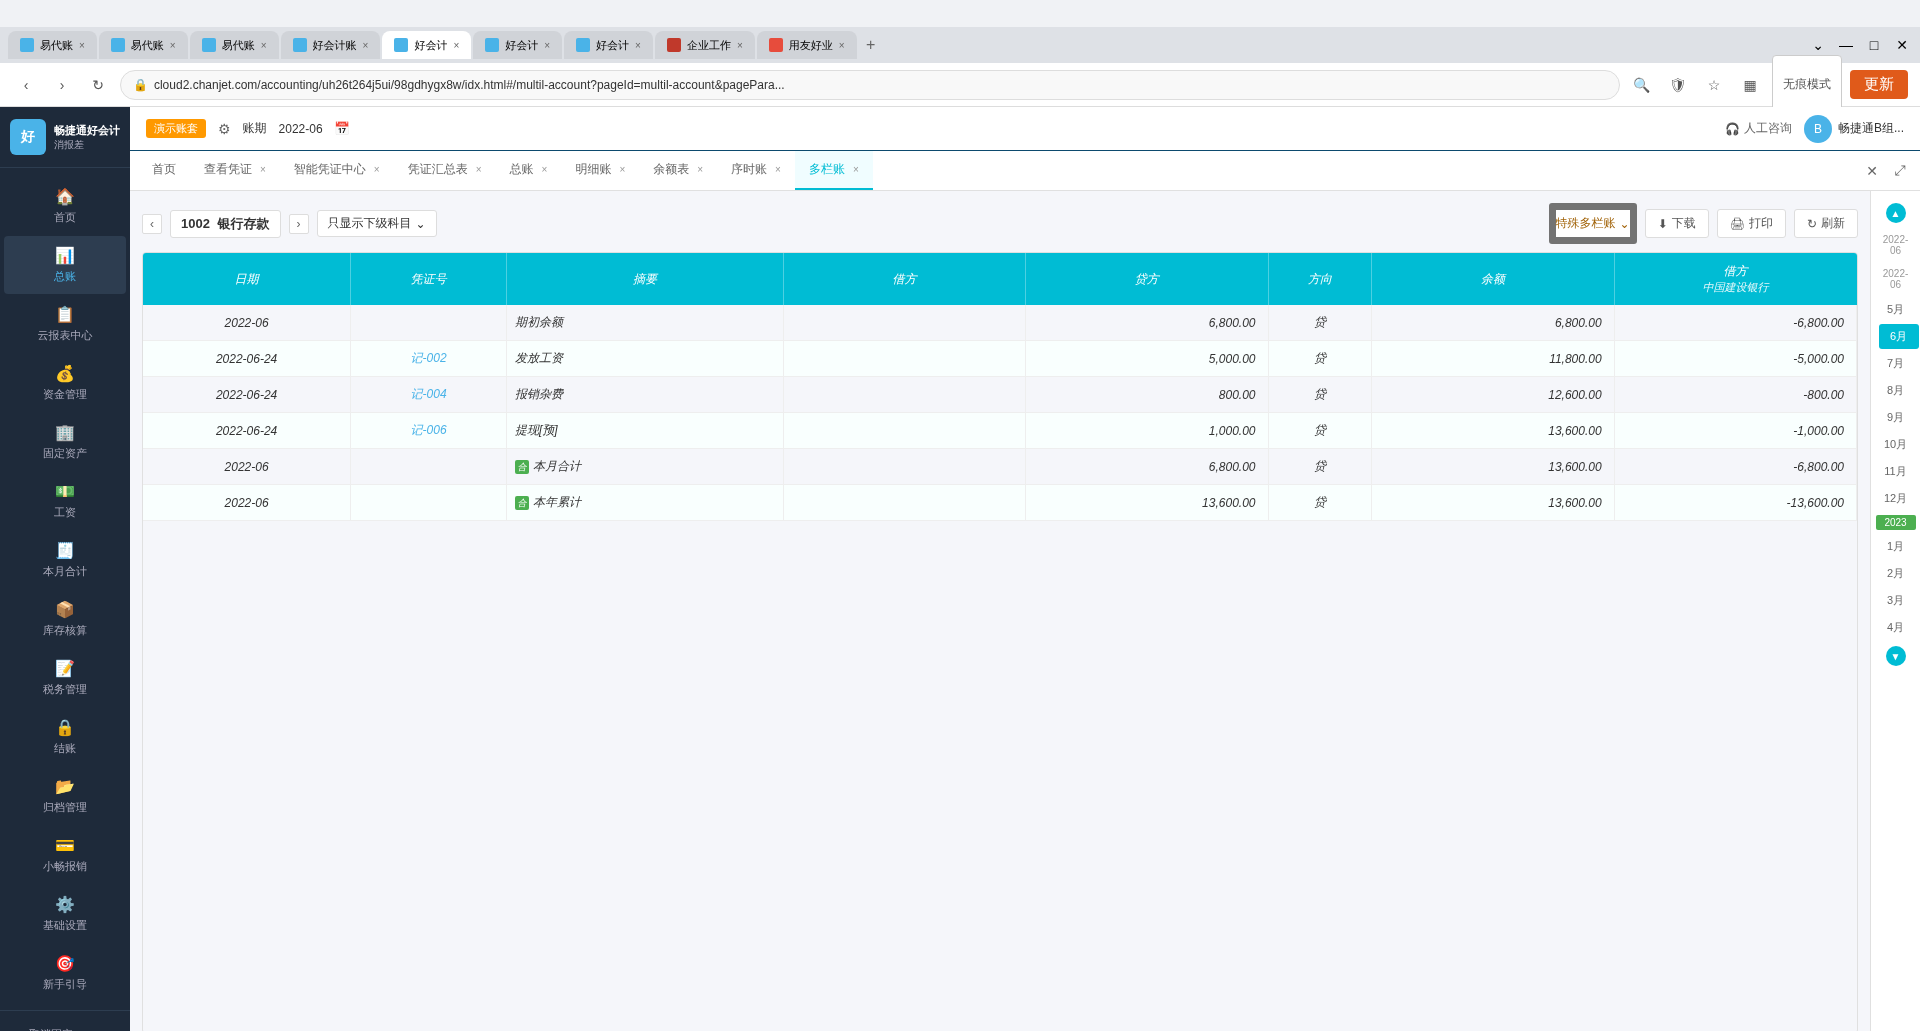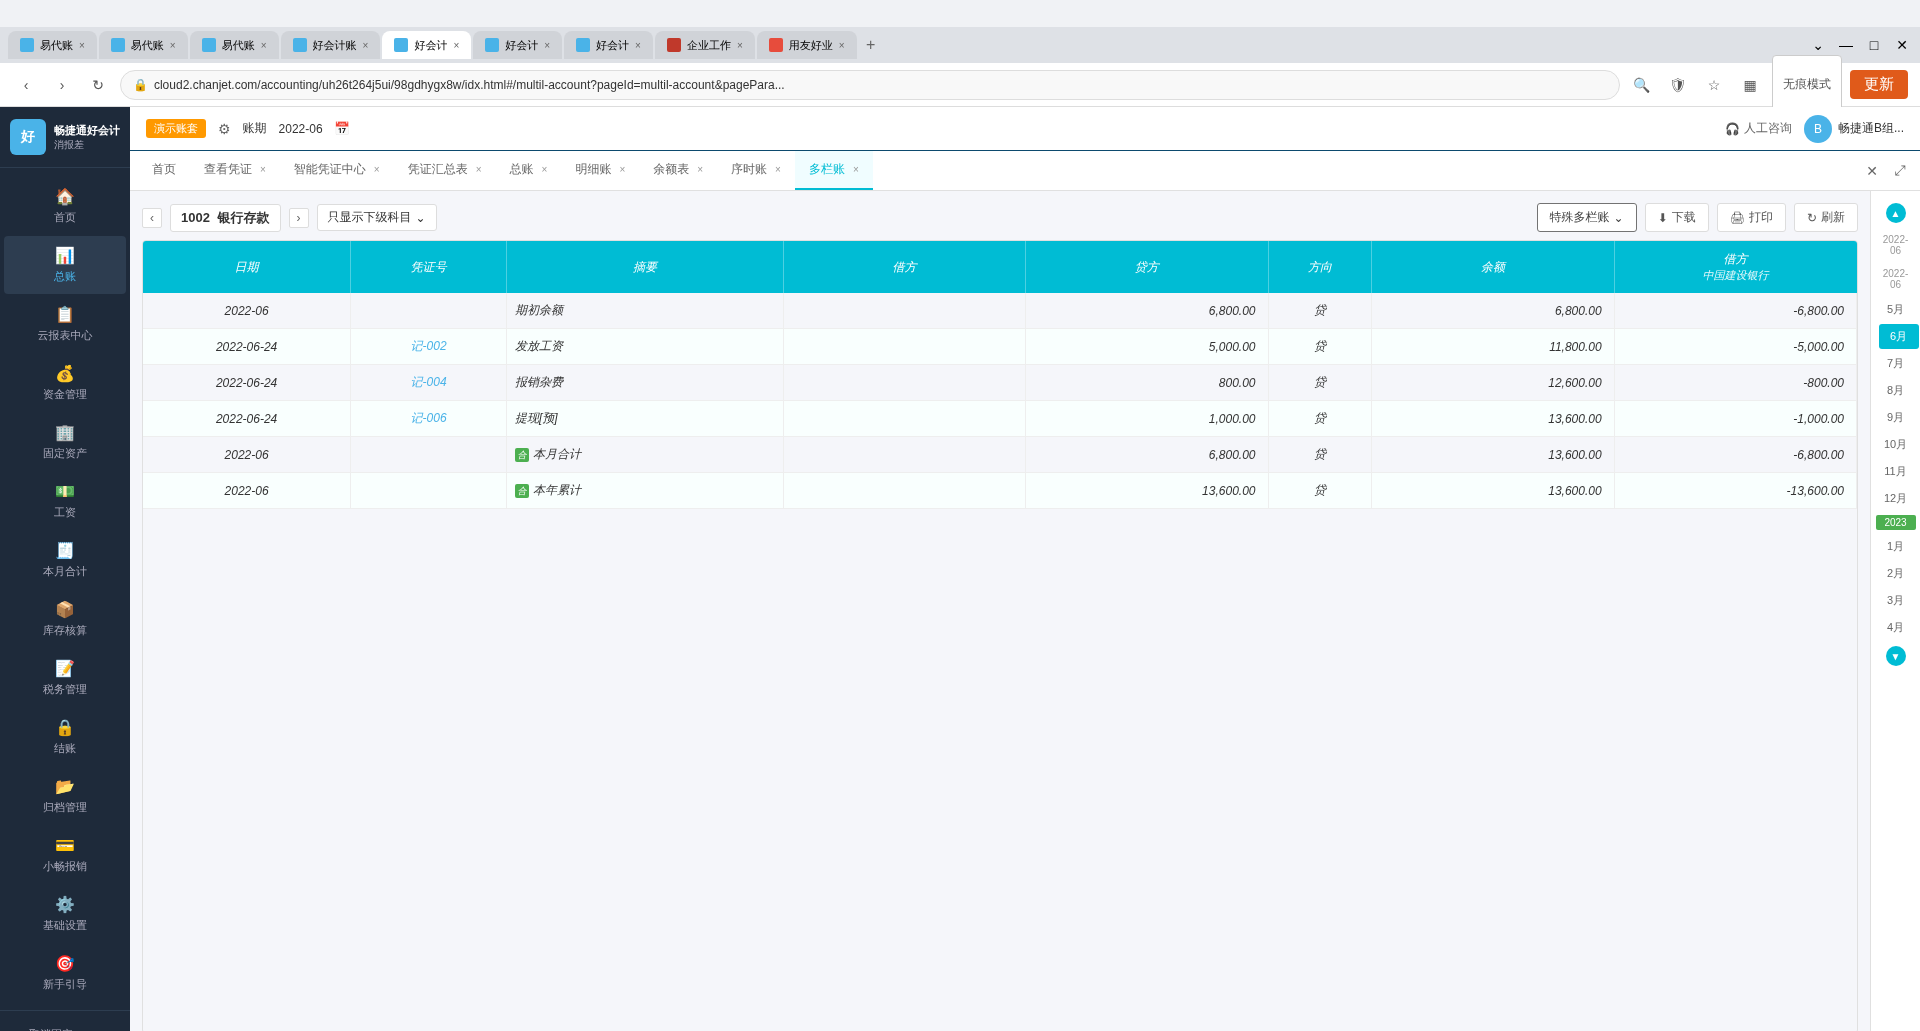--- a/index.html
+++ b/index.html
@@ -75,7 +75,7 @@
     .account-label { font-size: 13px; font-weight: bold; color: #333; padding: 4px 10px; background: #fff; border: 1px solid #ddd; border-radius: 3px; }
     .subcategory-toggle { display: flex; align-items: center; gap: 4px; padding: 4px 10px; background: #fff; border: 1px solid #ddd; border-radius: 3px; font-size: 12px; color: #333; cursor: pointer; }
     .toolbar-right { margin-left: auto; display: flex; gap: 8px; align-items: center; }
-    .special-btn { border: 1px solid #737373; color: #404040; background: #fff; padding: 5px 12px; border-radius: 3px; font-size: 12px; cursor: pointer; display: flex; align-items: center; gap: 4px; }
+    .special-btn { border: 7px solid #737373; color: #a16207; background: #fff; padding: 5px 0; border-radius: 3px; font-size: 12px; cursor: pointer; display: flex; align-items: center; gap: 4px; }
     .action-btn { display: flex; align-items: center; gap: 4px; padding: 5px 12px; color: #555; cursor: pointer; font-size: 12px; background: #fff; border: 1px solid #ddd; border-radius: 3px; }
 
     

